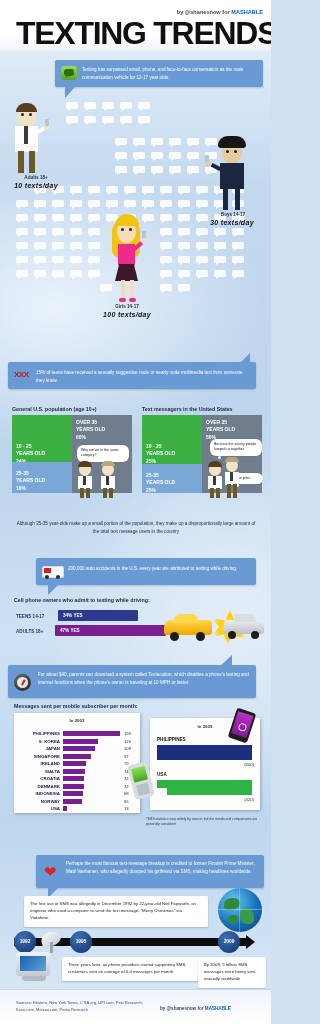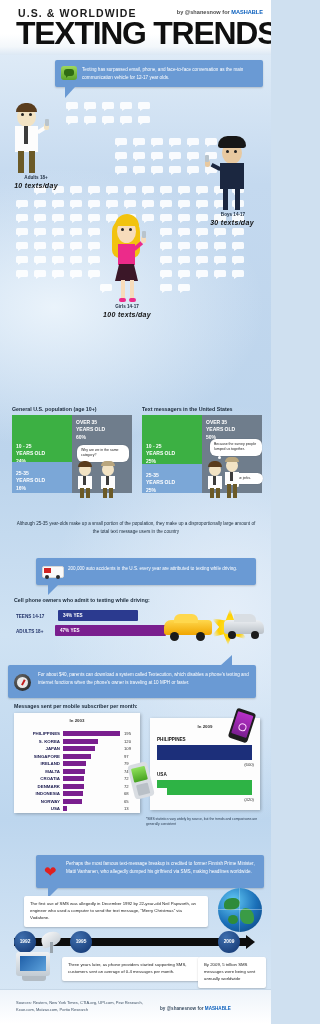--- a/index.html
+++ b/index.html
@@ -101,7 +101,6 @@
 <div id="page">
 
   <div class="header">
-    <div class="hdr-sub">U.S. &amp; WORLDWIDE</div>
     <div class="hdr-title">TEXTING TRENDS</div>
     <div class="hdr-by"><span>by @shanesnow for </span><span class="mash">MASHABLE</span></div>
   </div>

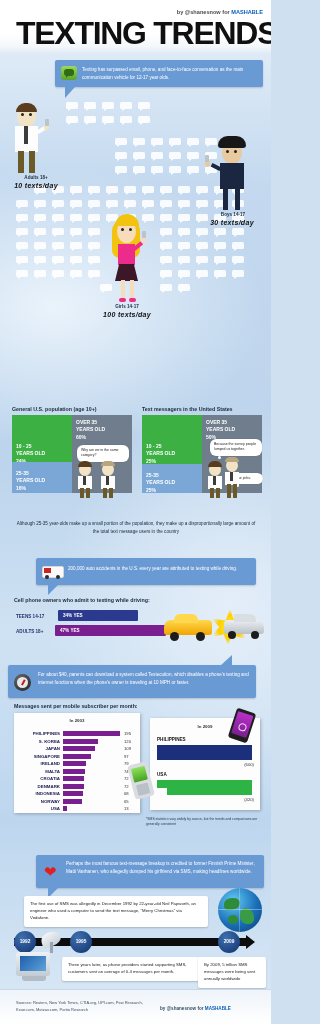--- a/index.html
+++ b/index.html
@@ -281,6 +281,11 @@
     </div>
   </div>
 
+  <div class="callout" style="left:8px;top:362px;width:248px;height:27px;">
+    <span class="xxx-logo">XXX</span>
+    <span class="ctext" style="margin-left:28px;padding-top:7px;">15% of teens have received a sexually suggestive nude or nearly nude multimedia text from someone they know.</span>
+    <span class="tail" style="left:232px;top:-9px;border-left:10px solid transparent;border-right:0 solid transparent;border-bottom:10px solid #6a9ad4;"></span>
+  </div>
 
   <div class="panel-title" style="left:12px;top:406px;">General U.S. population (age 10+)</div>
   <div class="panel-title" style="left:142px;top:406px;">Text messagers in the United States</div>

